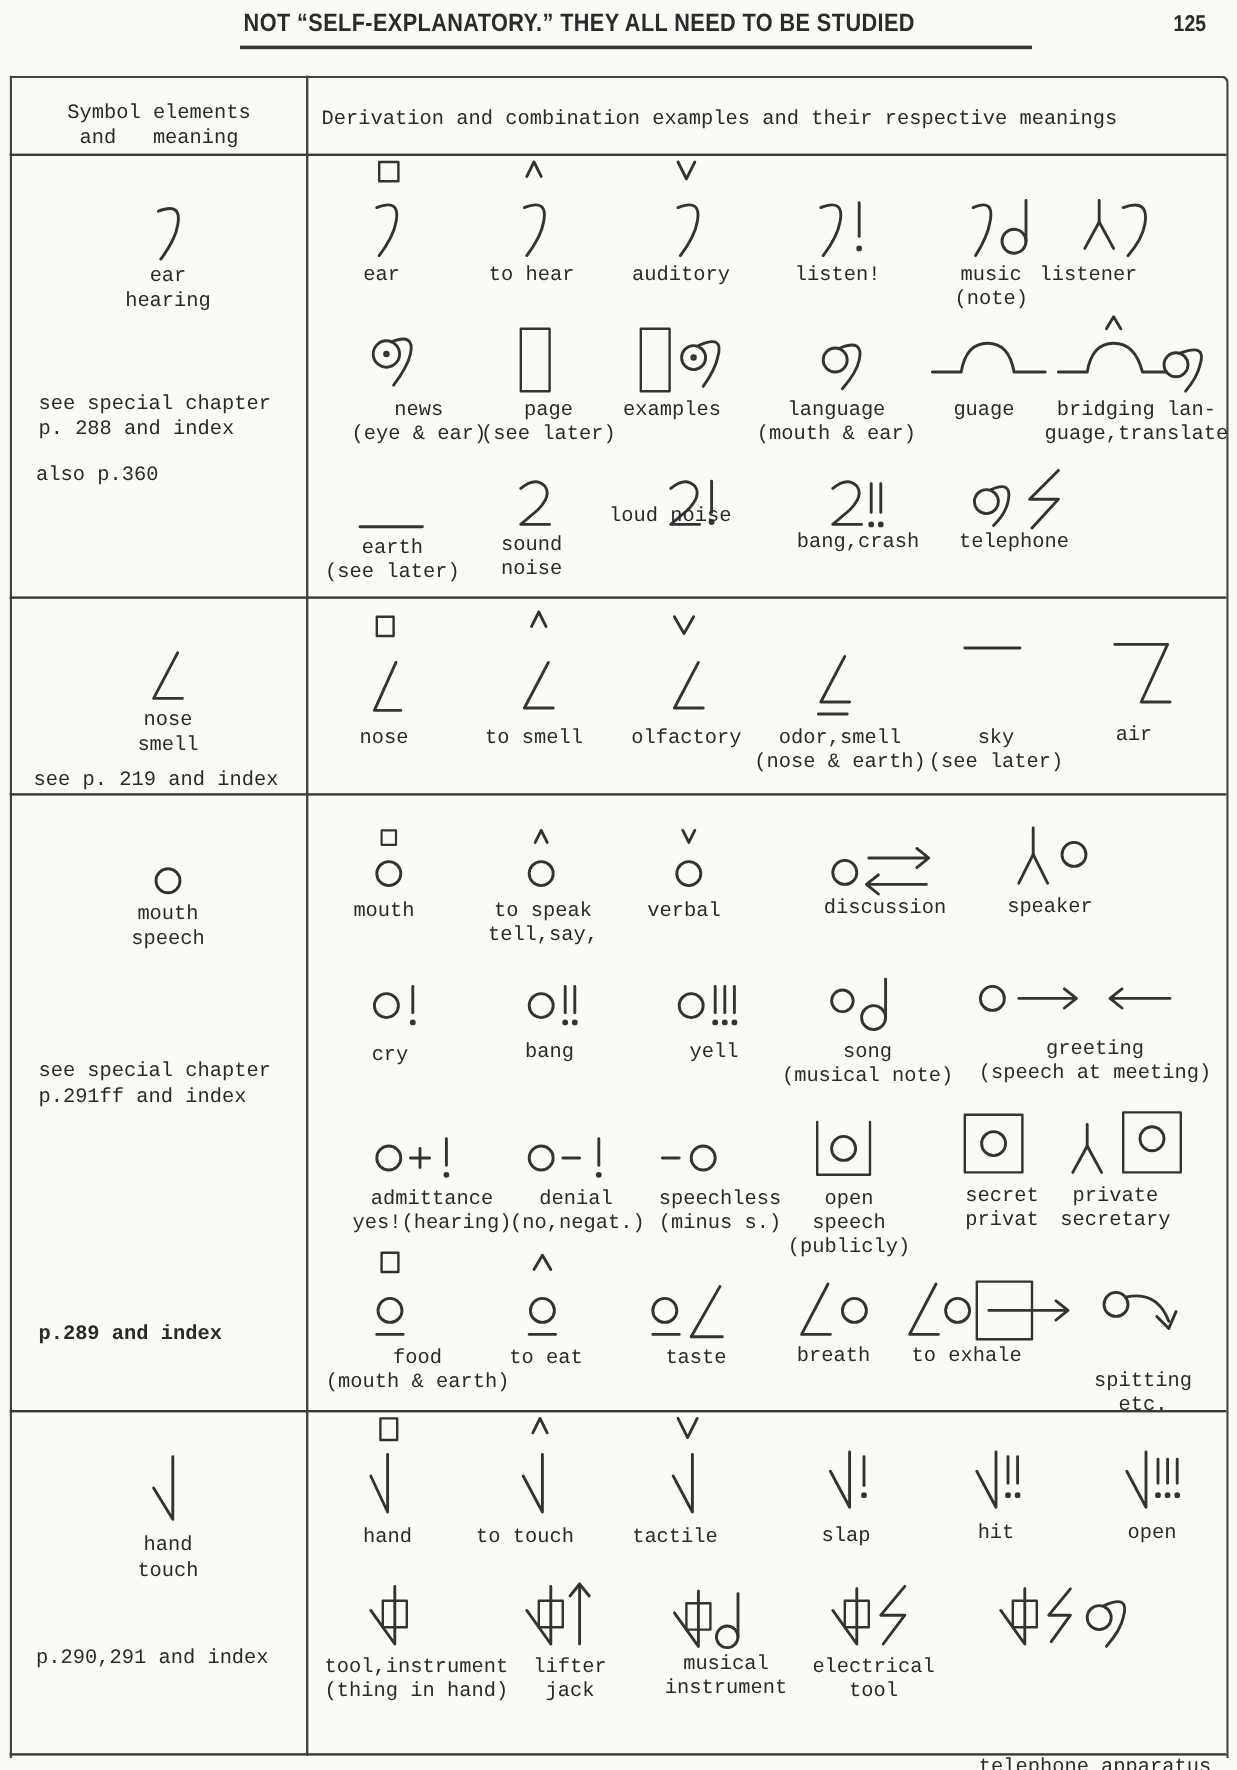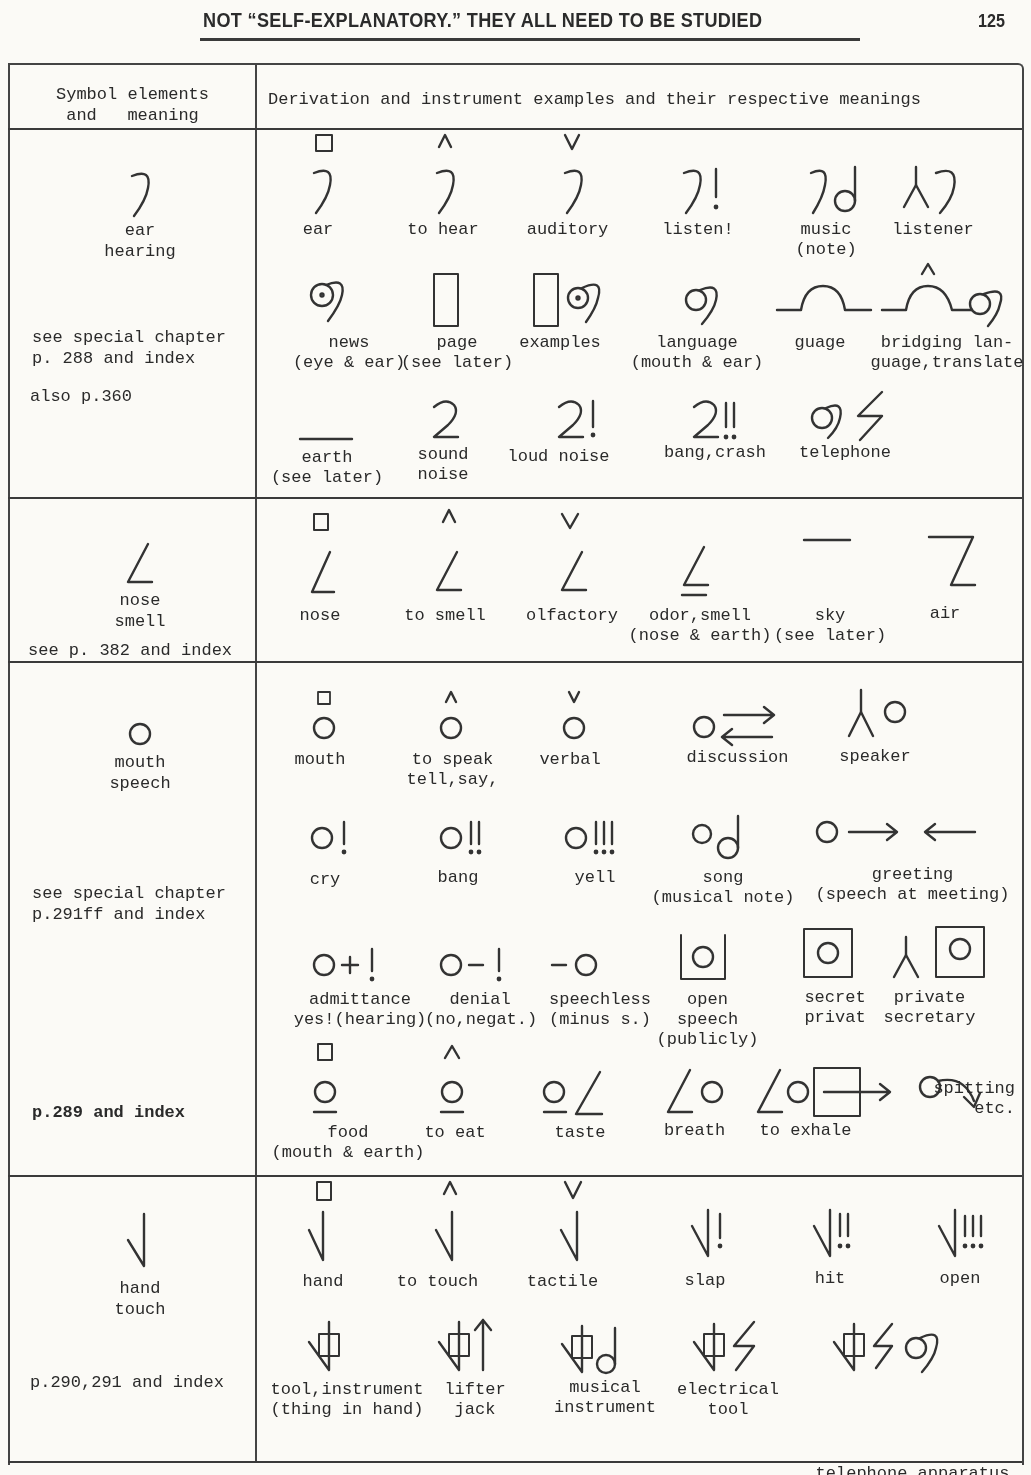--- a/index.html
+++ b/index.html
@@ -78,7 +78,7 @@
   <div>Symbol elements</div>
   <div style="white-space:pre">and   meaning</div>
 </div>
-<div class="head-right">Derivation and instrument examples and their respective meanings</div>
+<div class="head-right">Derivation and combination examples and their respective meanings</div>
 
 <div class="elem" style="left:40px; top:170px; width:200px;">
   <div class="sym" style="position:relative; margin:0 auto; width:40px; height:50px;">

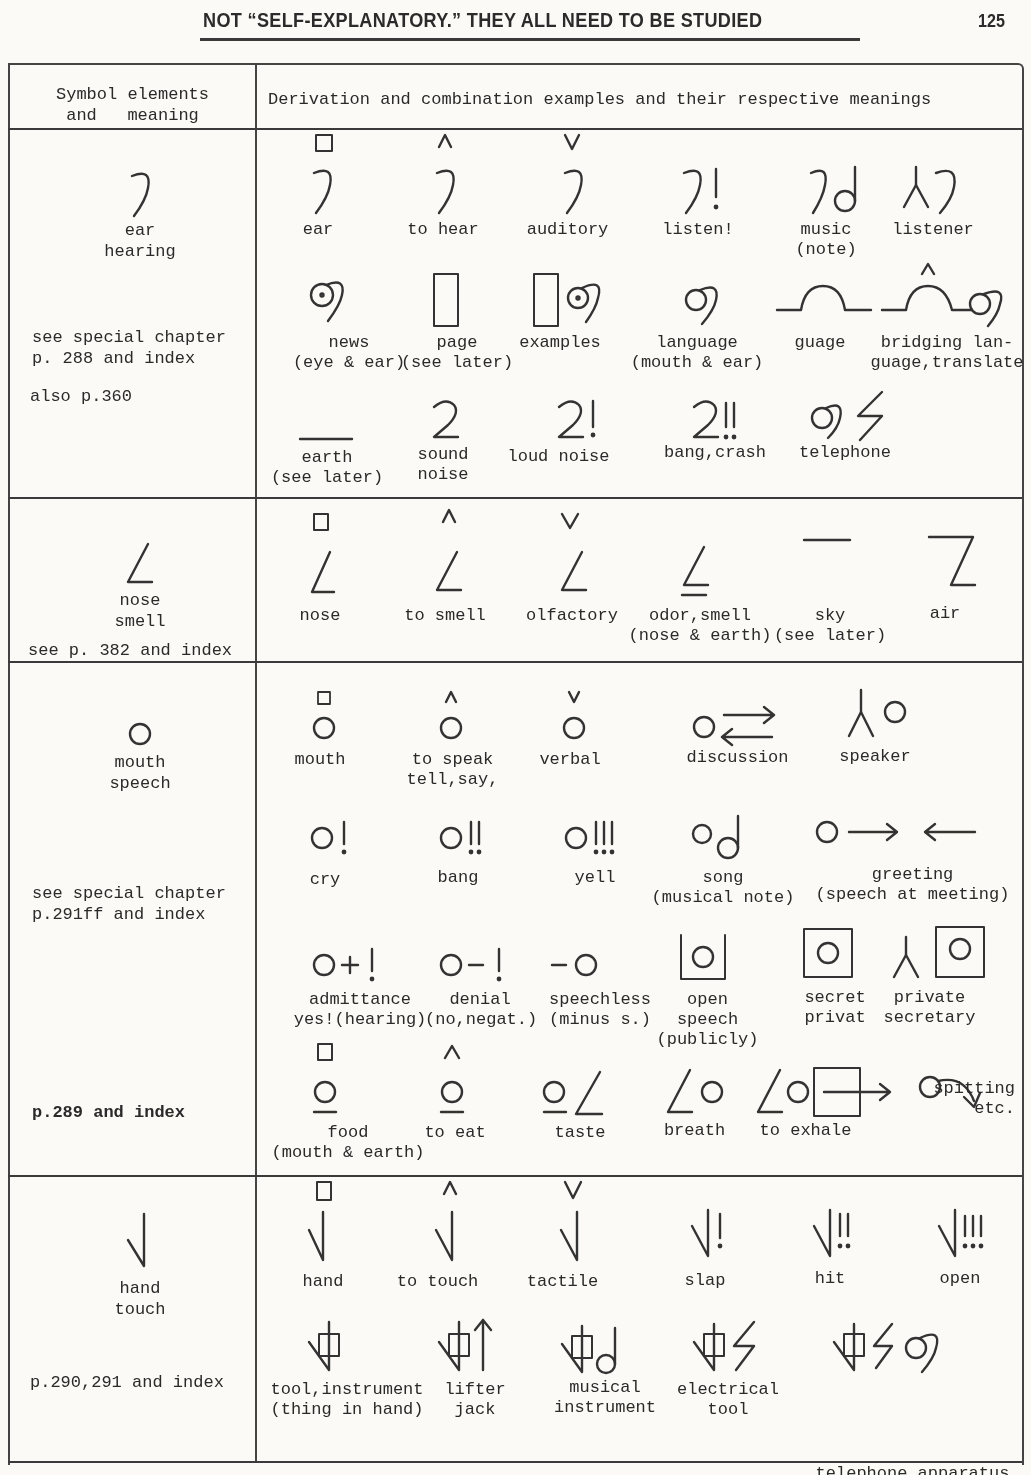--- a/index.html
+++ b/index.html
@@ -143,7 +143,7 @@
       <path d="M36 10 Q58 2 54 24 Q52 36 40 50"></path>
     </svg>
 </div>
-<div class="cell" style="left:878px; top:220px; width:110px">listener</div>
+<div class="cell" style="left:852px; top:220px; width:110px">listener</div>
 
 <div class="sym" style="left:306px; top:273px">
   <svg width="50" height="60">

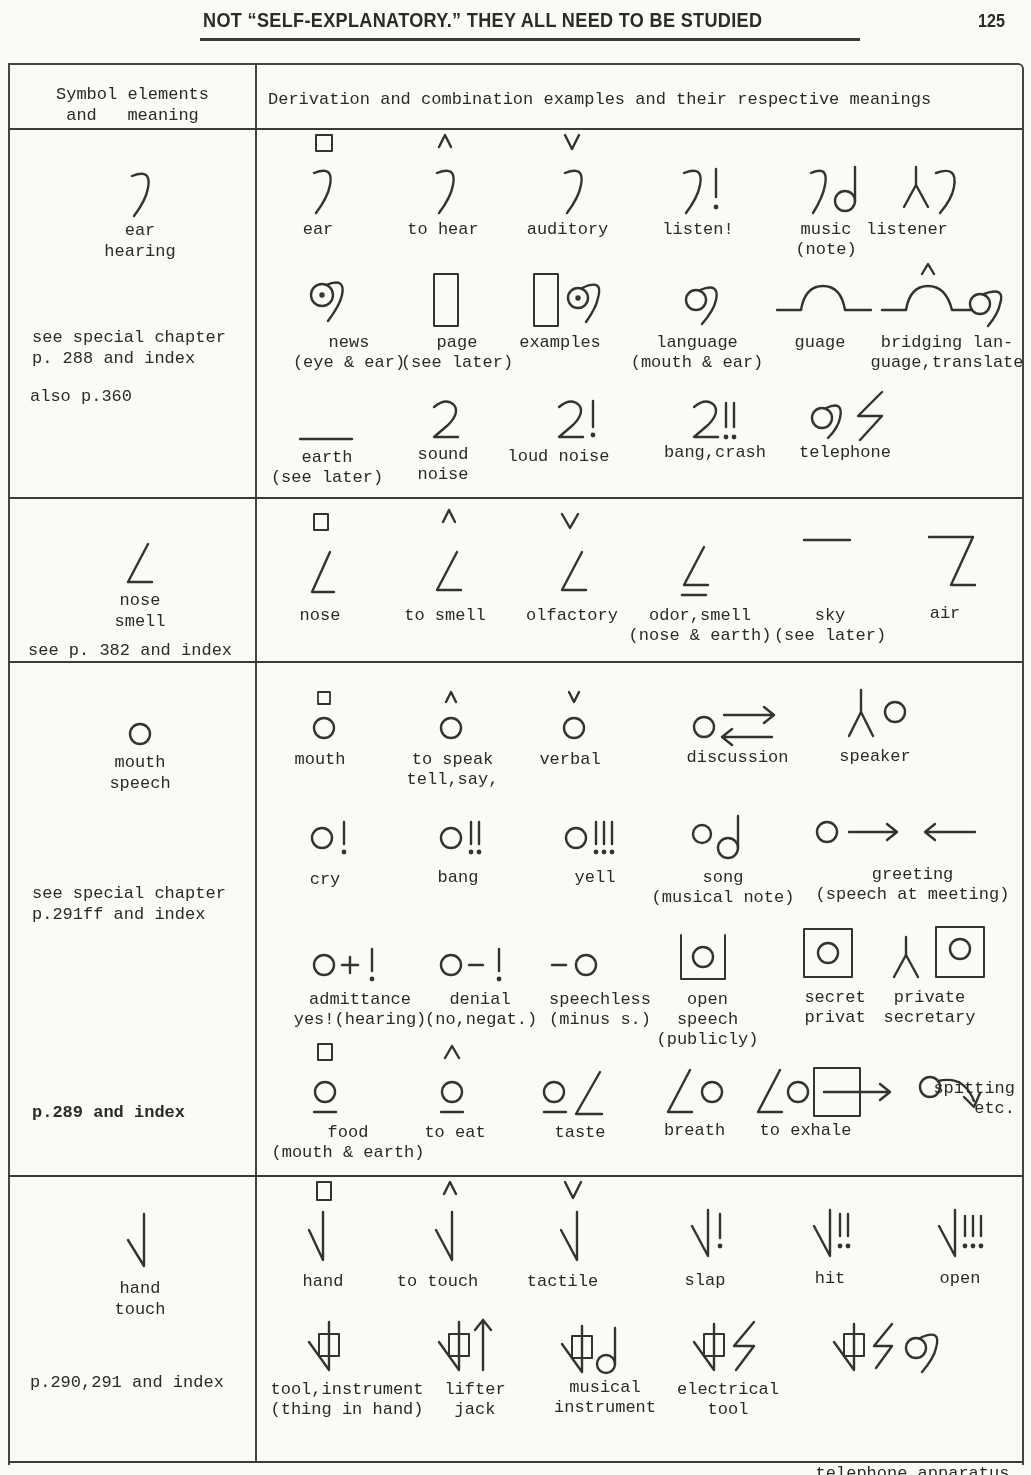--- a/index.html
+++ b/index.html
@@ -223,7 +223,7 @@
       <circle cx="40" cy="38" r="1.2"></circle>
     </svg>
 </div>
-<div class="cell" style="left:496px; top:447px; width:125px">loud noise</div>
+<div class="cell" style="left:496px; top:421px; width:125px">loud noise</div>
 
 <div class="sym" style="left:688px; top:397px">
   <svg width="60" height="50">

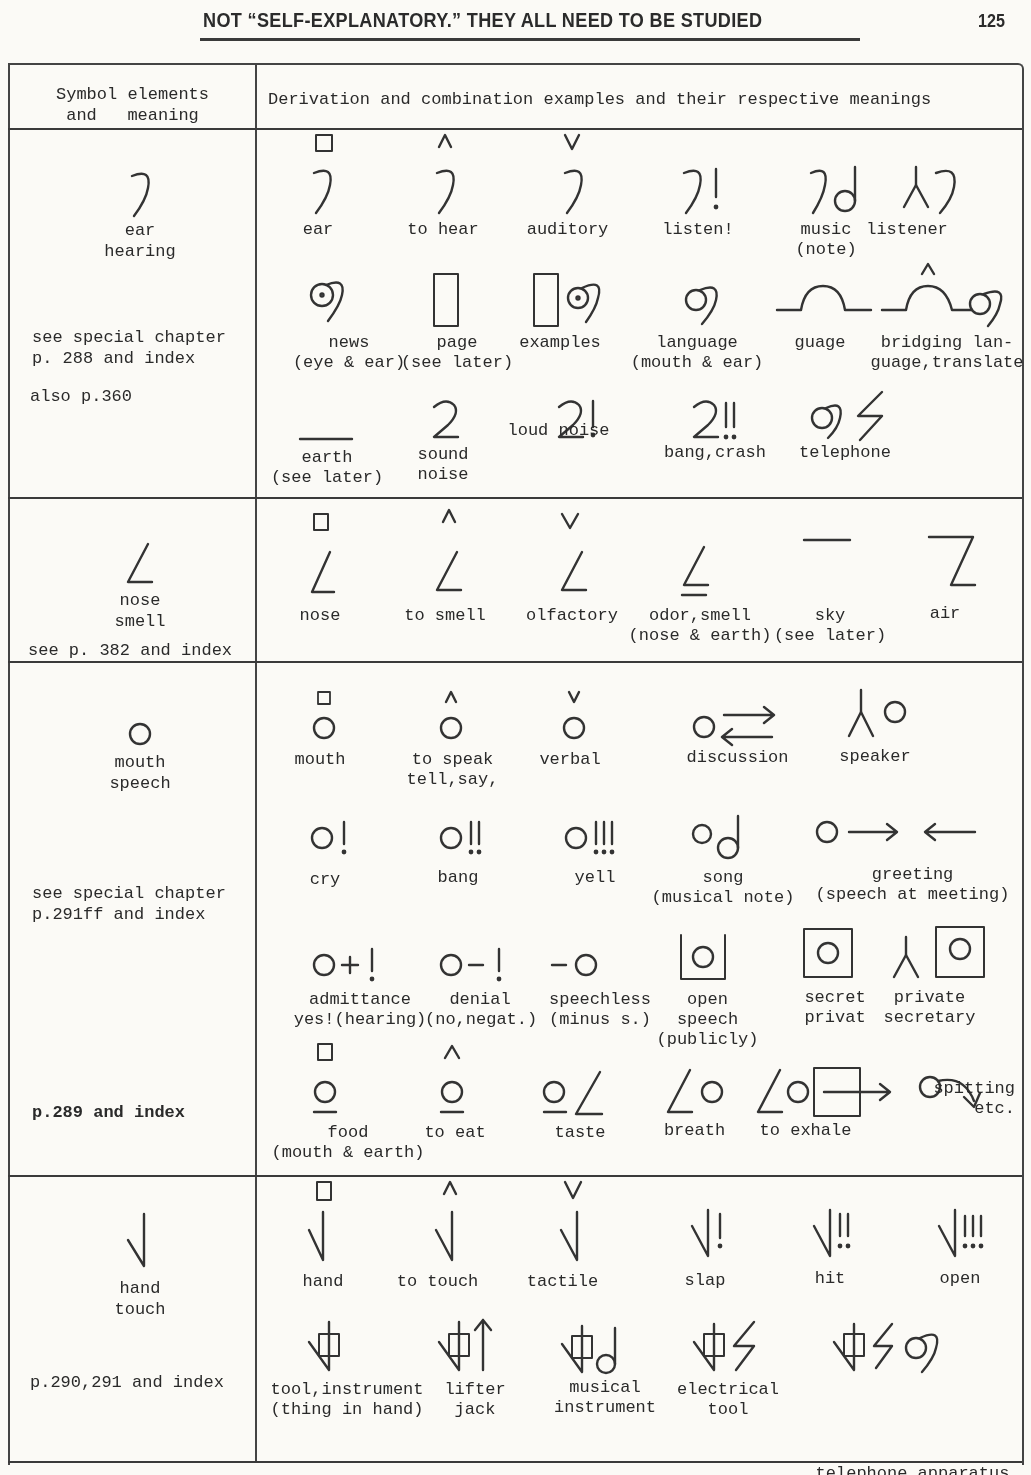--- a/index.html
+++ b/index.html
@@ -253,7 +253,7 @@
   <div>nose</div>
   <div>smell</div>
 </div>
-<div class="note" style="left:28px; top:640px;">see p. 382 and index</div>
+<div class="note" style="left:28px; top:640px;">see p. 219 and index</div>
 
 <div class="sym" style="left:302px; top:512px">
   <svg width="40" height="90">

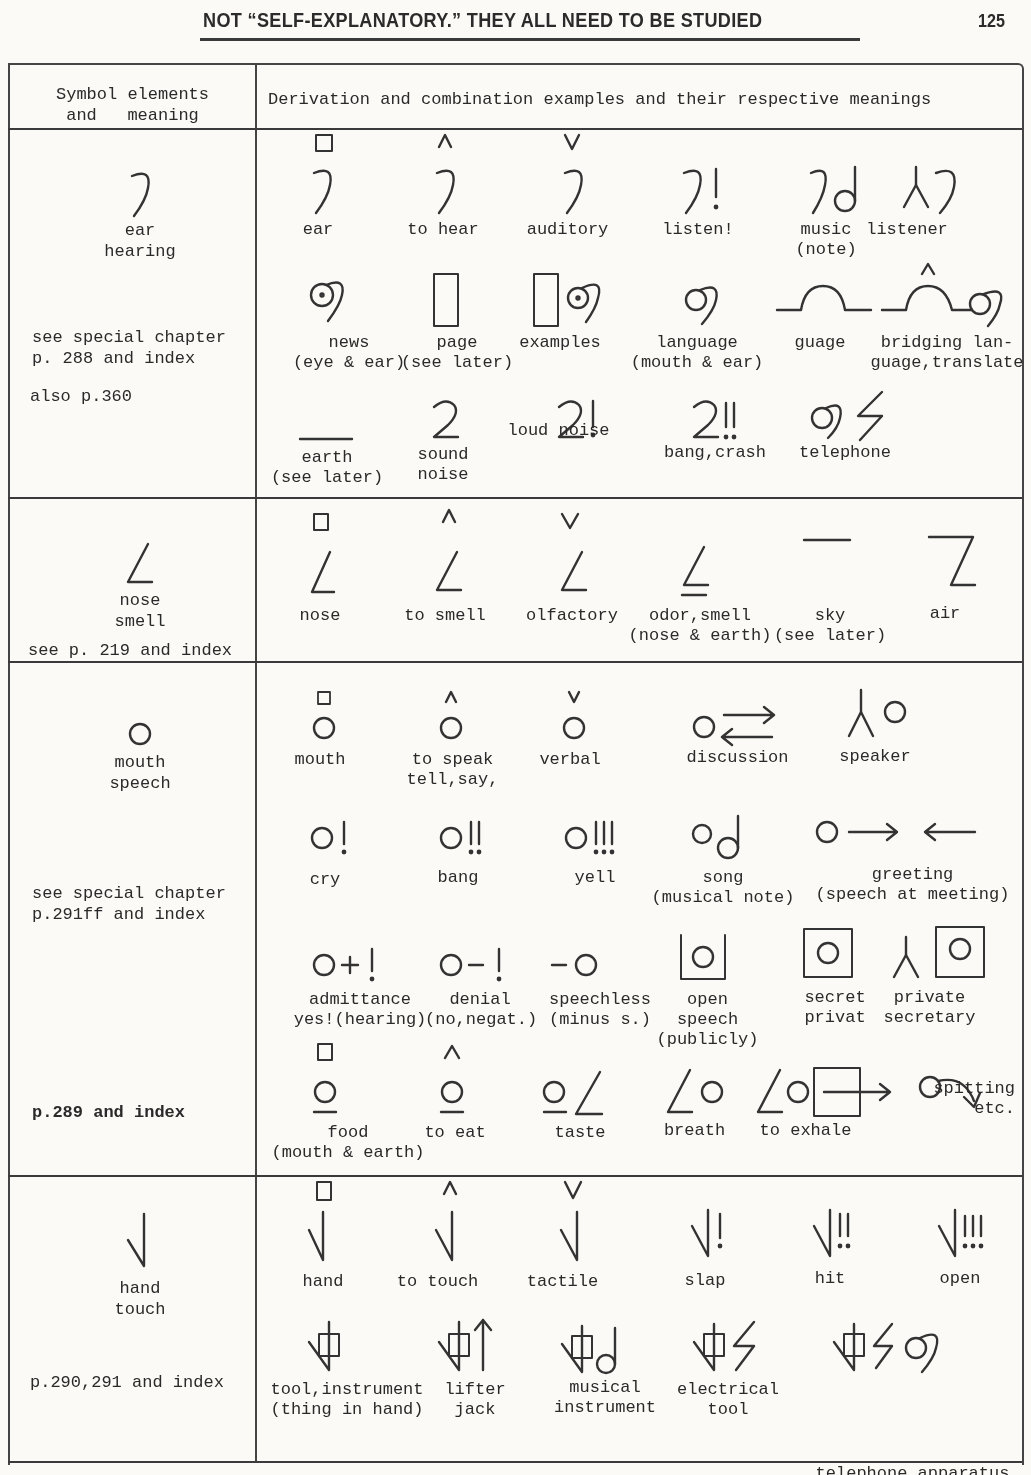--- a/index.html
+++ b/index.html
@@ -523,7 +523,7 @@
       <path d="M46 24 L56 34 L62 20"></path>
     </svg>
 </div>
-<div class="cell" style="left:890px; top:1079px; width:125px; text-align:right">spitting
+<div class="cell" style="left:890px; top:1142px; width:125px; ">spitting
 etc.</div>
 
 <div class="elem" style="left:40px; top:1212px; width:200px;">

